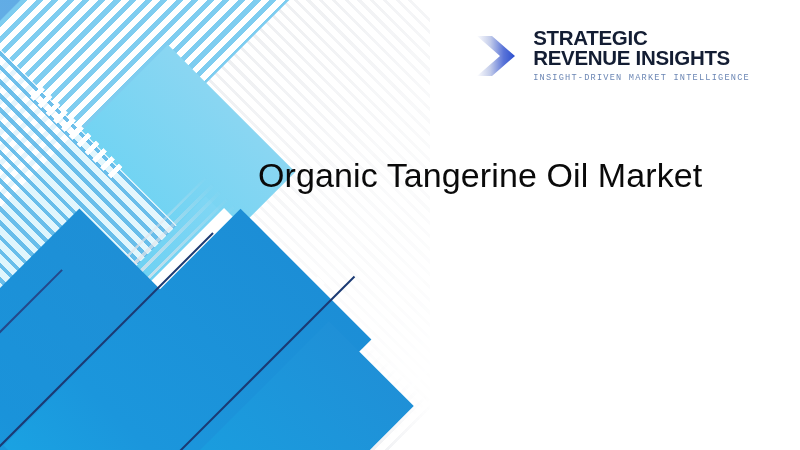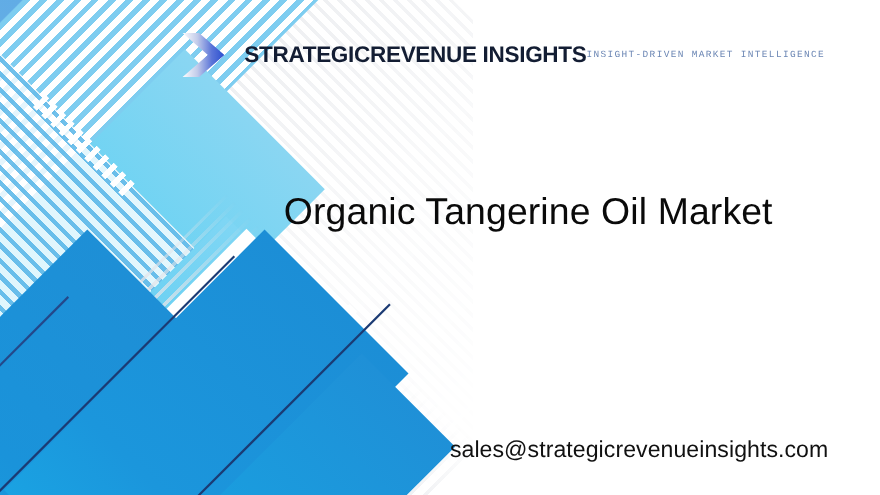--- a/index.html
+++ b/index.html
@@ -208,7 +208,7 @@
     gap: 12px;
   }
   .logo-mark { width: 46px; height: 44px; flex: none; display: block; }
-  .logo-text { display: flex; flex-direction: row; }
+  .logo-text { display: flex; flex-direction: column; }
   .logo-line1, .logo-line2 {
     font-family: "Liberation Sans", sans-serif;
     font-weight: bold;

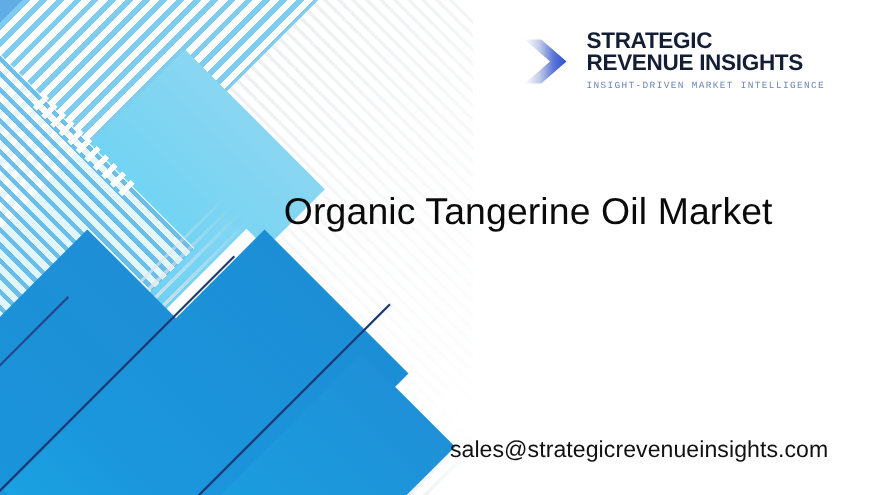--- a/index.html
+++ b/index.html
@@ -239,7 +239,6 @@
     color: #0a0a0a;
     letter-spacing: 0.1px;
     line-height: 1.2;
-    margin-top: 18px;
   }
 
   

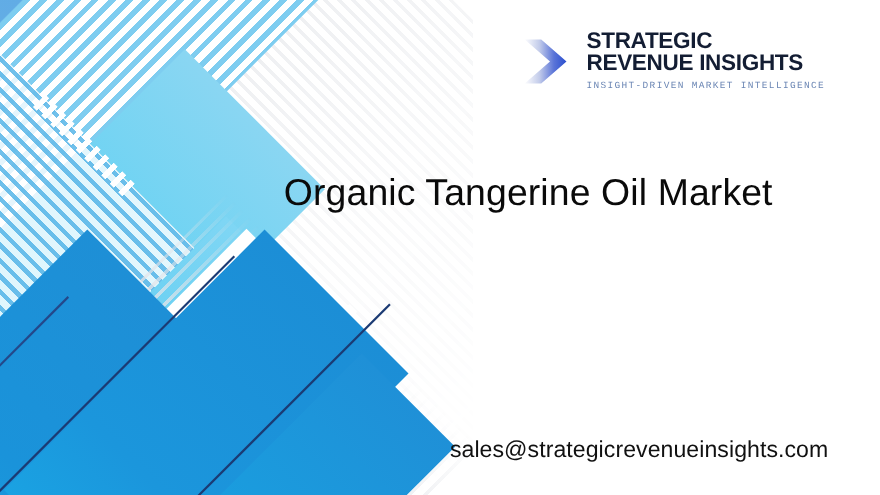--- a/index.html
+++ b/index.html
@@ -302,7 +302,6 @@
 
   <div class="title">Organic Tangerine Oil Market</div>
 
-  <div class="email">sales@strategicrevenueinsights.com</div>
 
 </div>
 

